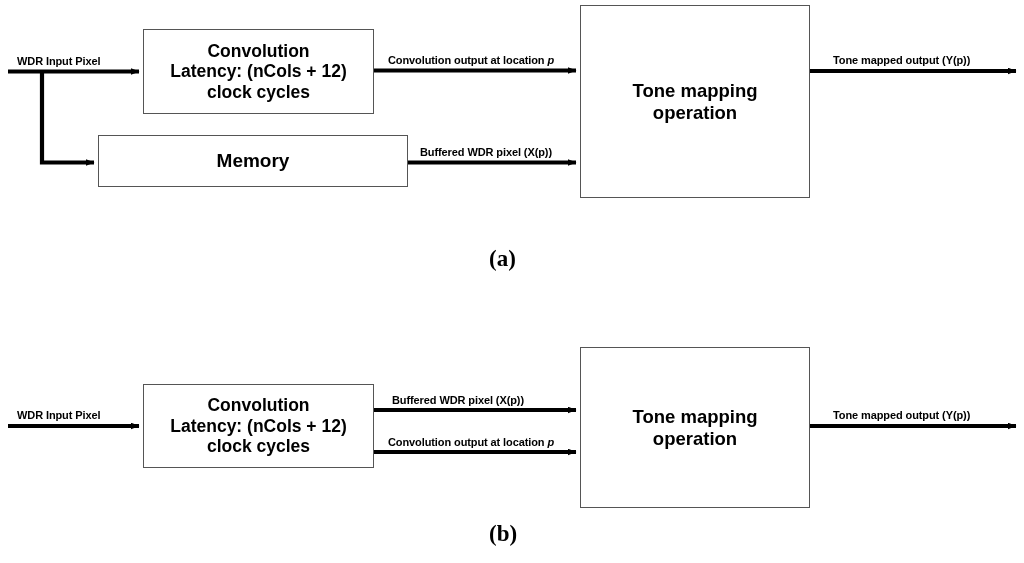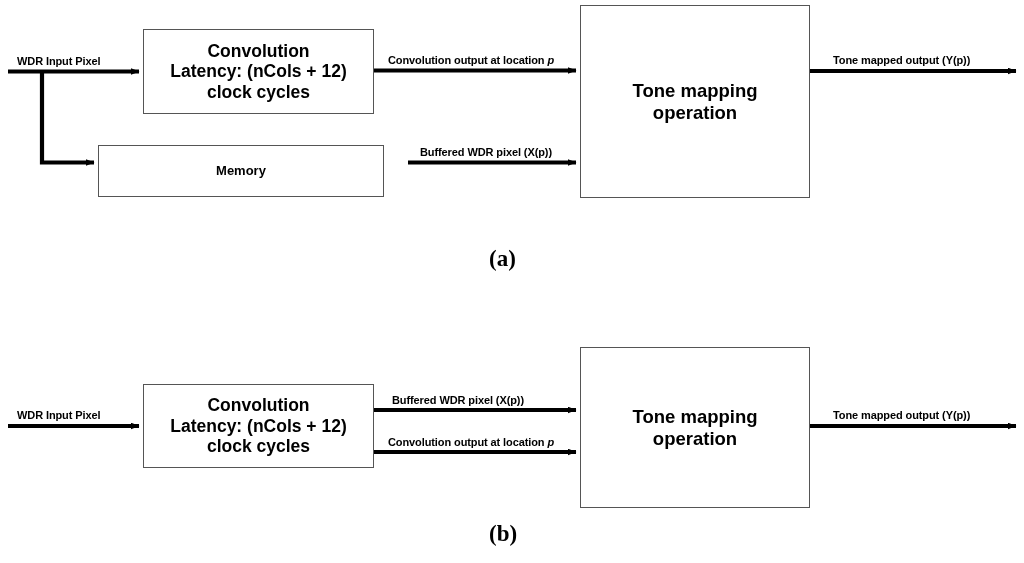--- a/index.html
+++ b/index.html
@@ -43,7 +43,7 @@
   }
   .node-line { display: block; white-space: nowrap; }
   .box-conv-a { left: 143px; top: 29px;  width: 231px; height: 85px;  font-size: 17.5px; }
-  .box-mem-a  { left: 98px;  top: 145px; width: 286px; height: 52px;  font-size: 13px; }
+  .box-mem-a  { left: 98px;  top: 135px; width: 310px; height: 52px;  font-size: 19px; }
   .box-tone-a { left: 580px; top: 5px;   width: 230px; height: 193px; font-size: 18.5px; }
   .box-conv-b { left: 143px; top: 384px; width: 231px; height: 84px;  font-size: 17.5px; }
   .box-tone-b { left: 580px; top: 347px; width: 230px; height: 161px; font-size: 18.5px; }

